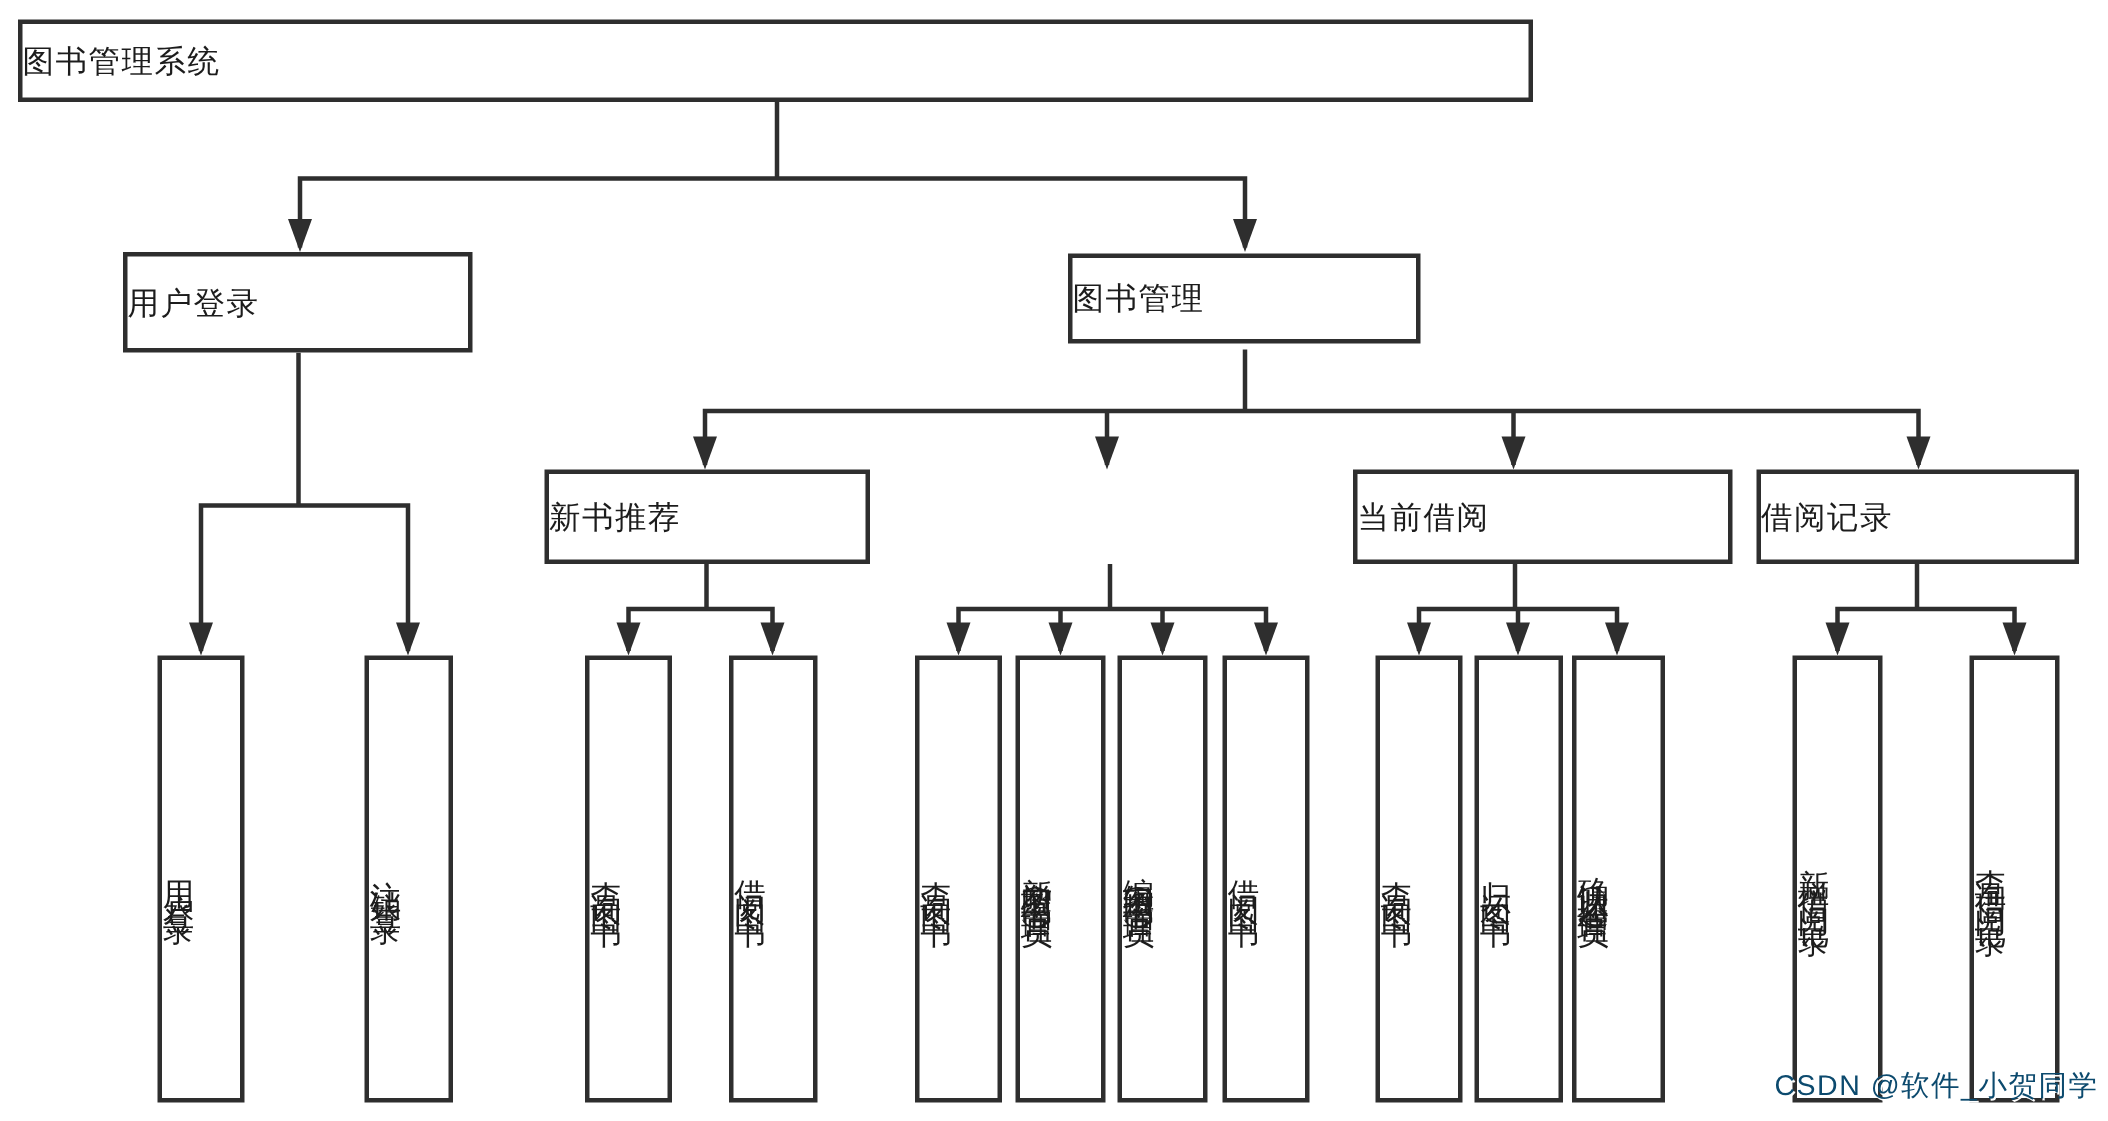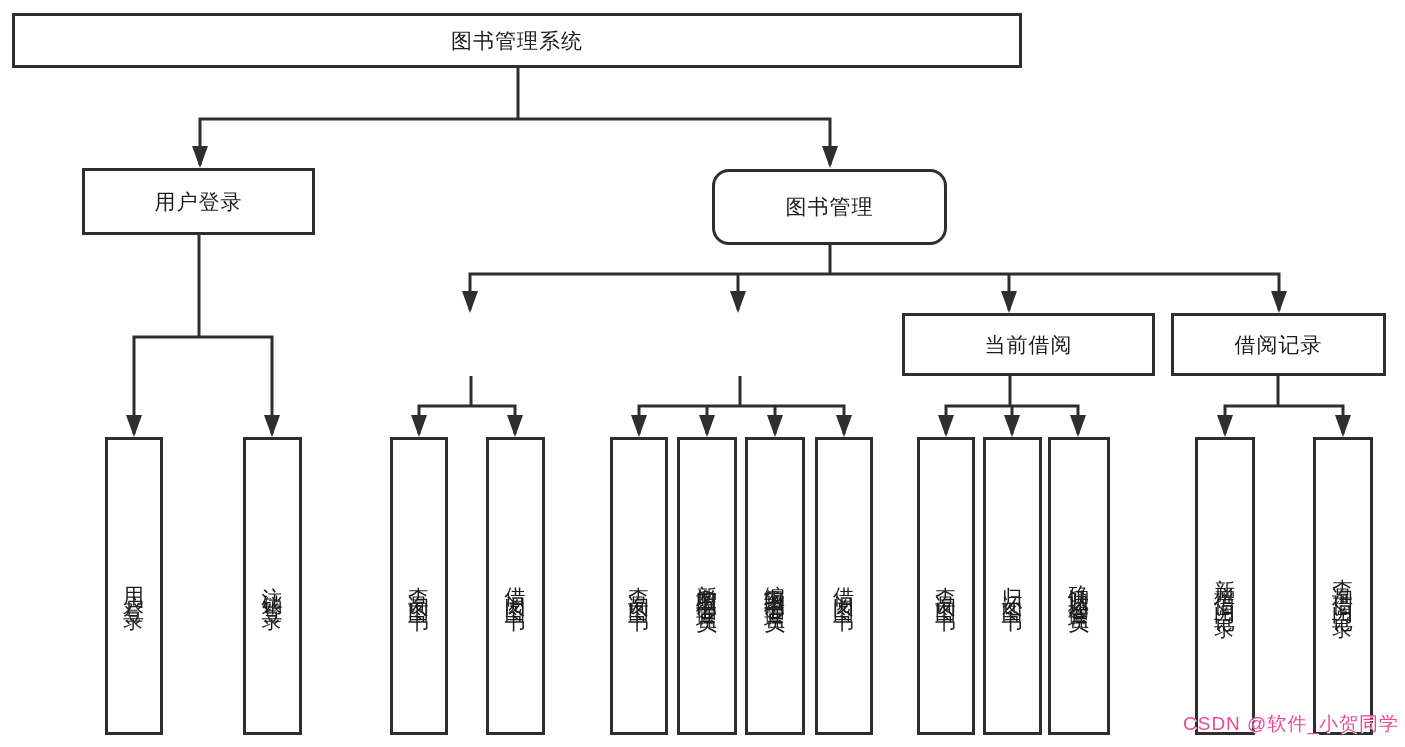--- a/index.html
+++ b/index.html
@@ -30,7 +30,6 @@
     box-sizing: border-box;
     display: flex;
     align-items: center;
-    justify-content: center;
     color: #1c1c1c;
     font-size: 21px;
     z-index: 2;

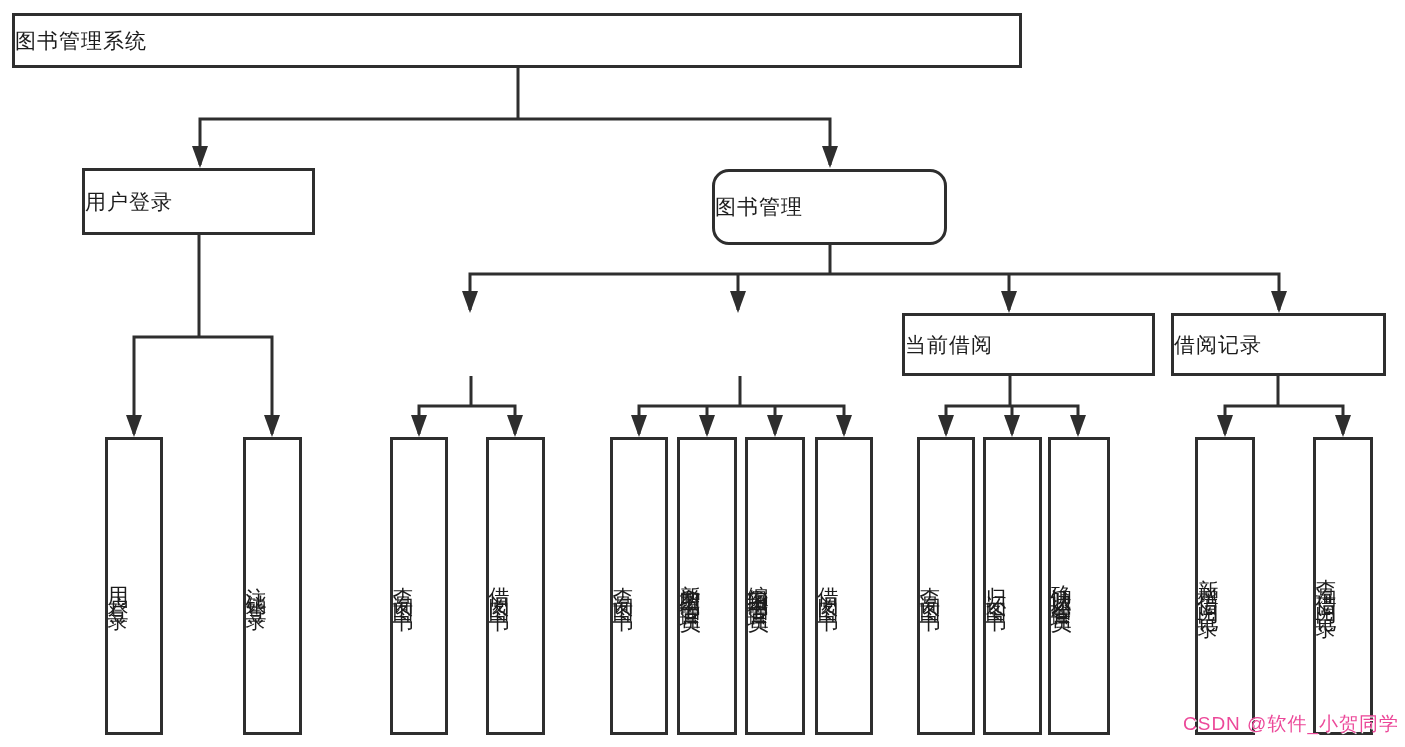--- a/index.html
+++ b/index.html
@@ -113,7 +113,7 @@
   <div class="node node-h" style="left:82px; top:168px; width:233px; height:67px;">
     <span>用户登录</span>
   </div>
-  <div class="node node-h" style="left:712px; top:169px; width:235px; height:76px;border-radius:17px;">
+  <div class="node node-h" style="left:712px; top:169px; width:235px; height:60px;">
     <span>图书管理</span>
   </div>
 

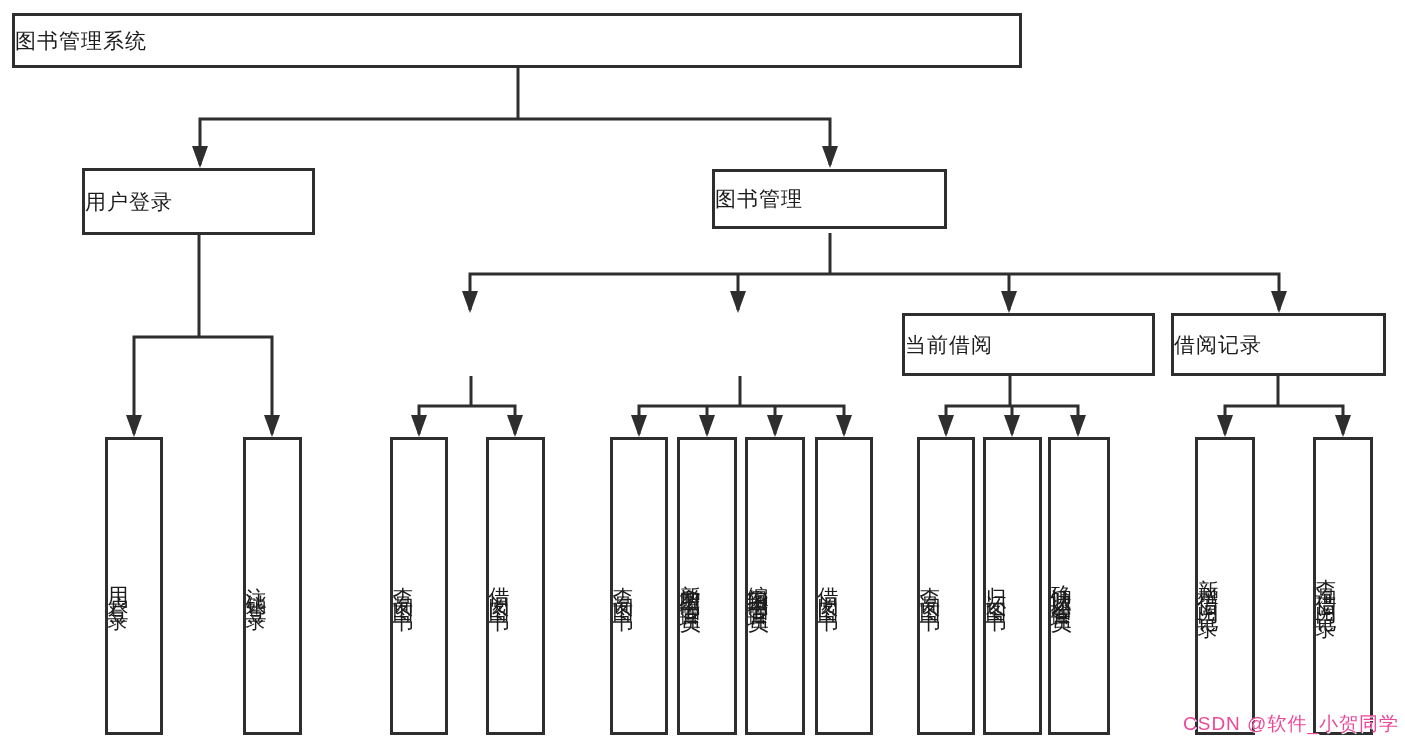--- a/index.html
+++ b/index.html
@@ -117,6 +117,9 @@
     <span>图书管理</span>
   </div>
 
+  <div class="node node-h" style="left:363px; top:313px; width:217px; height:63px;">
+    <span>新书推荐</span>
+  </div>
   <div class="node node-h" style="left:902px; top:313px; width:253px; height:63px;">
     <span>当前借阅</span>
   </div>

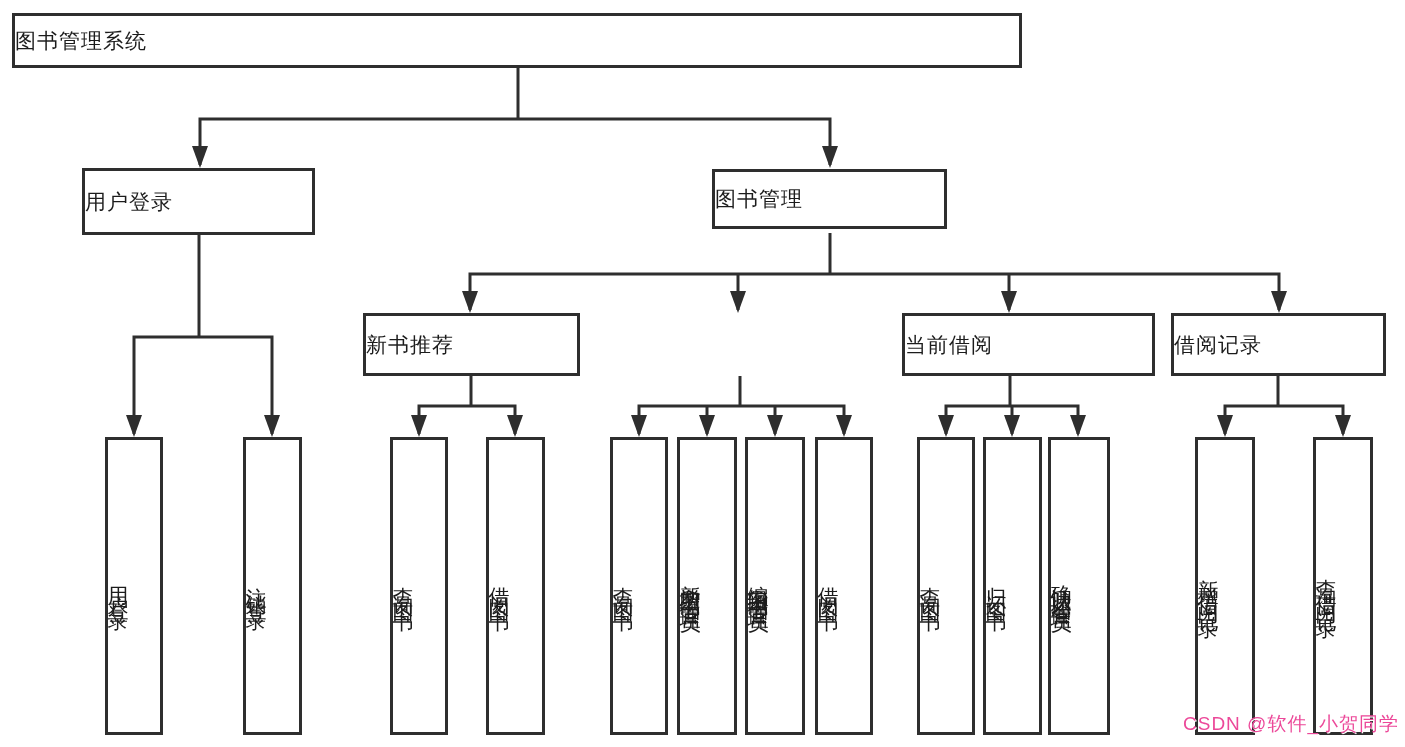--- a/index.html
+++ b/index.html
@@ -47,7 +47,7 @@
     top: 711px;
     z-index: 3;
     font-size: 19px;
-    color: #ec4899;
+    color: #0c4a6e;
     letter-spacing: 1px;
     text-shadow: 1px 1px 0 #ffffff;
     white-space: nowrap;

